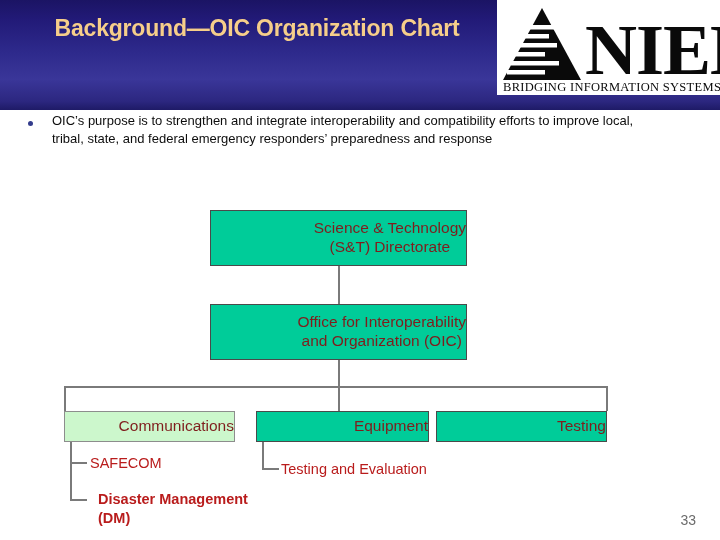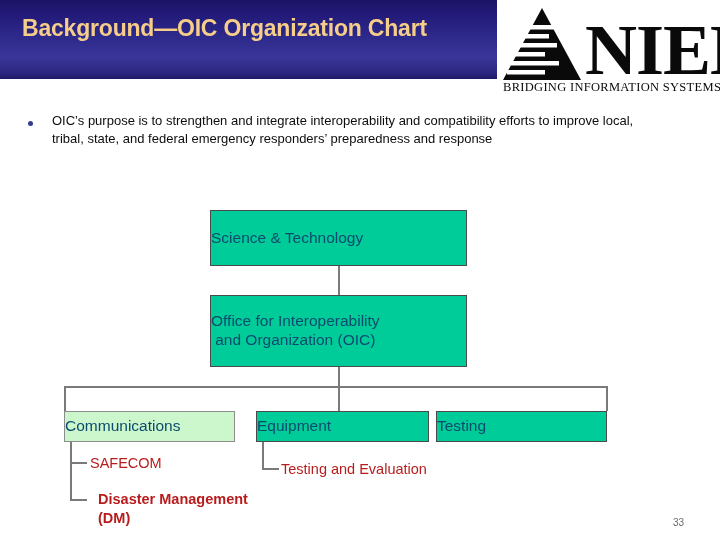--- a/index.html
+++ b/index.html
@@ -21,7 +21,7 @@
     position: absolute;
     left: 0; top: 0;
     width: 720px;
-    height: 79px;
+    height: 110px;
     background: linear-gradient(180deg,
         #1b1464 0%,
         #221a78 18%,
@@ -29,6 +29,7 @@
         #3a3699 72%,
         #2c2780 92%,
         #1e1a66 100%);
+    text-align: center;
   }
   #header-title {
     position: absolute;

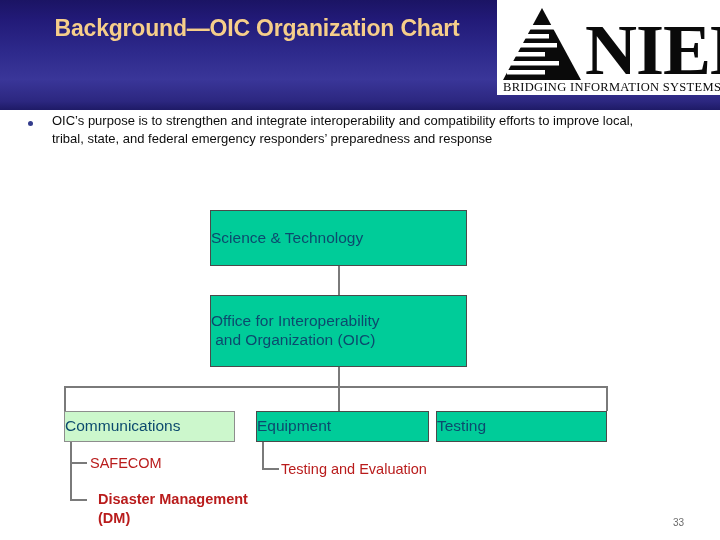--- a/index.html
+++ b/index.html
@@ -94,10 +94,10 @@
     box-sizing: border-box;
     display: flex;
     align-items: center;
-    justify-content: flex-start;
+    justify-content: flex-end;
     text-align: center;
     font-size: 15.5px;
-    color: #0c4a6e;
+    color: #7f1d1d;
     line-height: 1.22;
   }
   .node.teal {

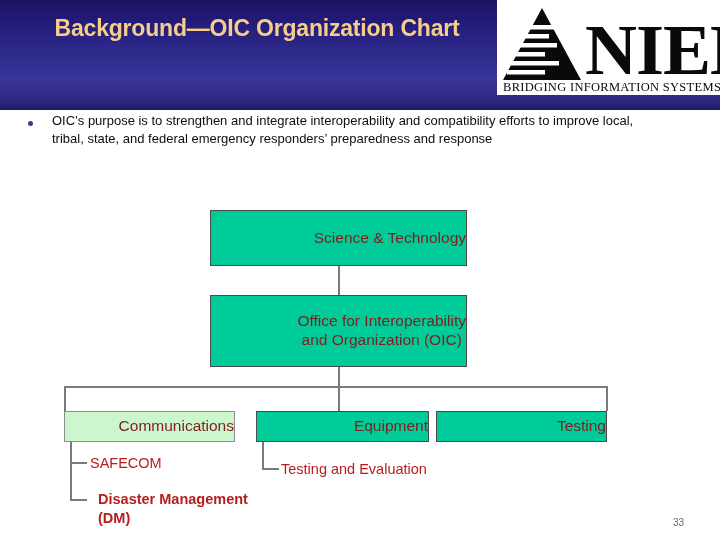--- a/index.html
+++ b/index.html
@@ -208,6 +208,7 @@
   <div class="node teal" id="node-st">
     <div>
       <div>Science &amp; Technology</div>
+      <div>(S&amp;T) Directorate</div>
     </div>
   </div>
 

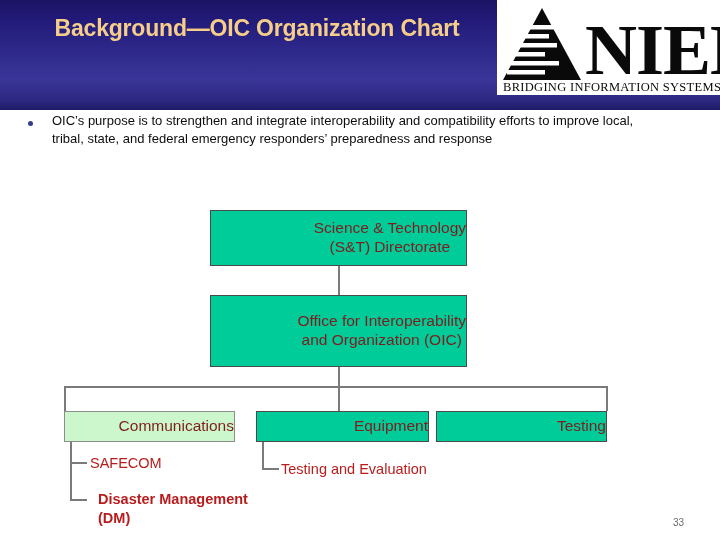--- a/index.html
+++ b/index.html
@@ -111,7 +111,7 @@
 
   
   #node-st      { left: 210px; top: 14px;  width: 257px; height: 56px; }
-  #node-oic     { left: 210px; top: 99px; width: 257px; height: 72px; }
+  #node-oic     { left: 210px; top: 108px; width: 257px; height: 56px; }
   #node-comm    { left: 64px;  top: 215px; width: 171px; height: 31px; }
   #node-equip   { left: 256px; top: 215px; width: 173px; height: 31px; }
   #node-train   { left: 436px; top: 215px; width: 171px; height: 31px; }

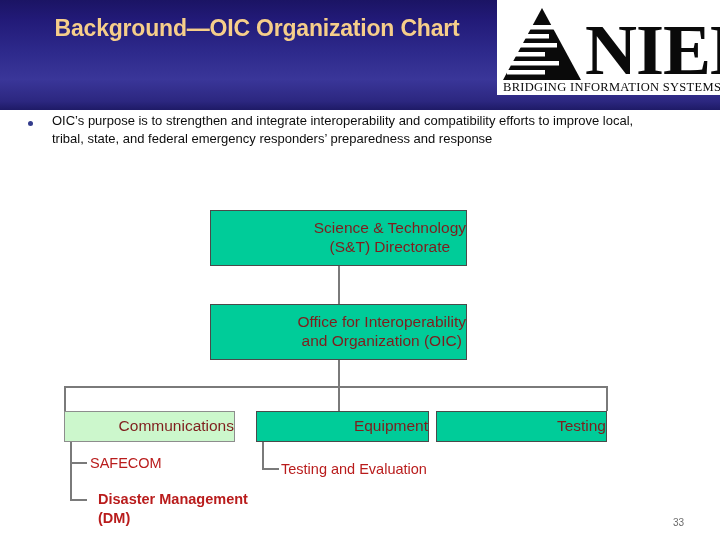--- a/index.html
+++ b/index.html
@@ -156,9 +156,9 @@
   
   #page-number {
     position: absolute;
-    right: 36px;
+    right: 24px;
     bottom: 12px;
-    font-size: 10px;
+    font-size: 14px;
     color: #6b6b6b;
   }
 </style>

